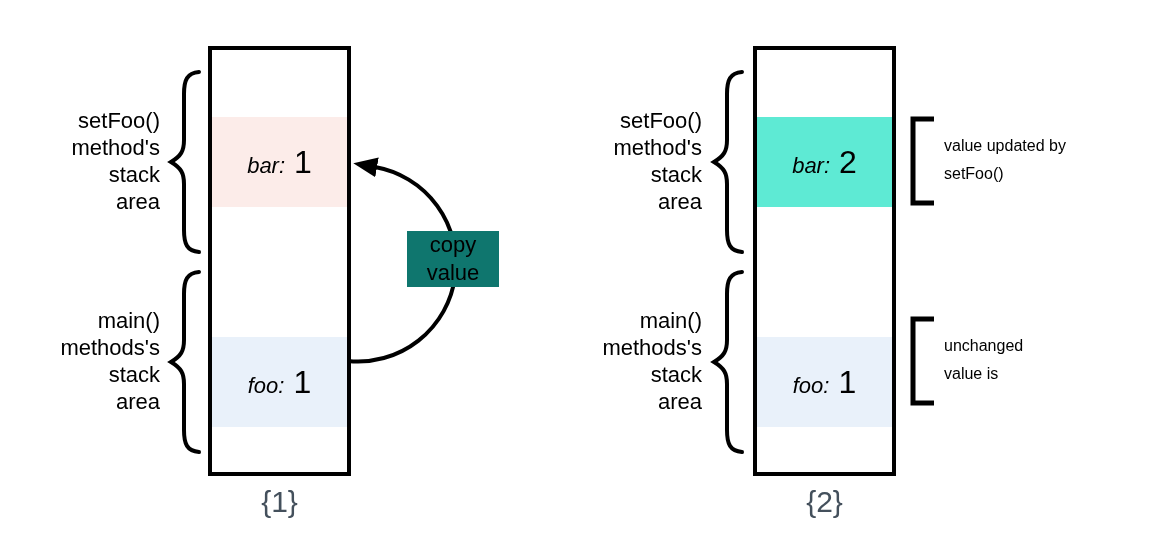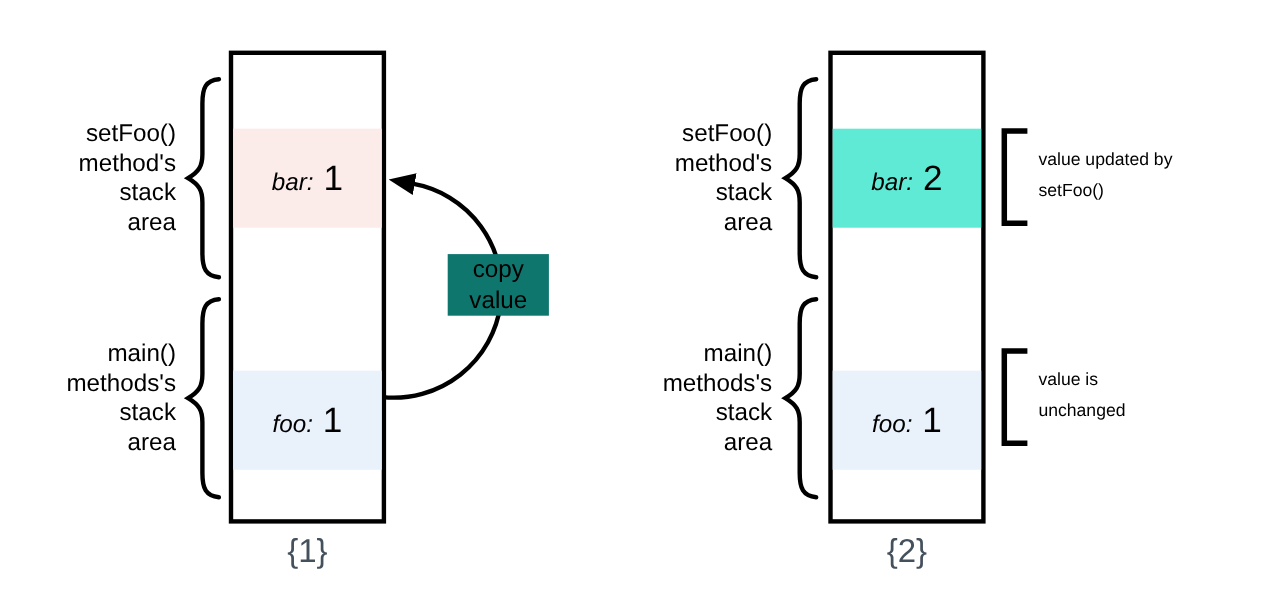--- a/index.html
+++ b/index.html
@@ -125,8 +125,8 @@
     <div class="it">setFoo()</div>
   </div>
   <div class="annot" style="left:944px; top:332px;">
+    <div>unchanged</div>
     <div>value is</div>
-    <div>unchanged</div>
   </div>
 
   <div class="caption" style="left:208px;">{1}</div>

